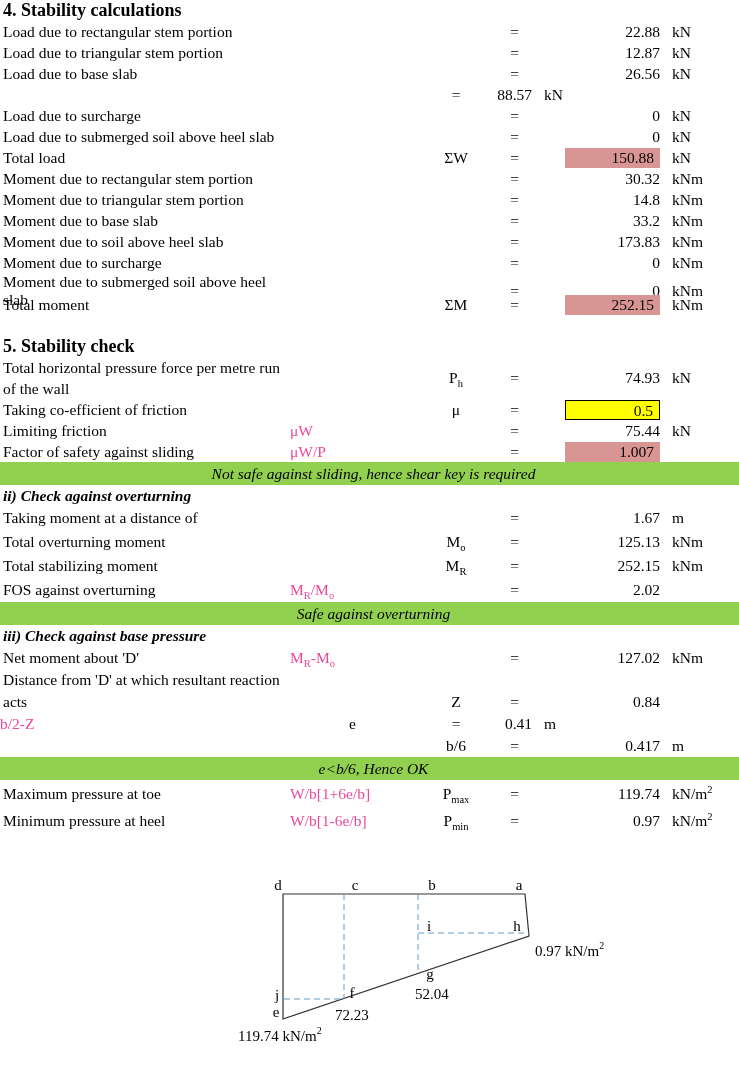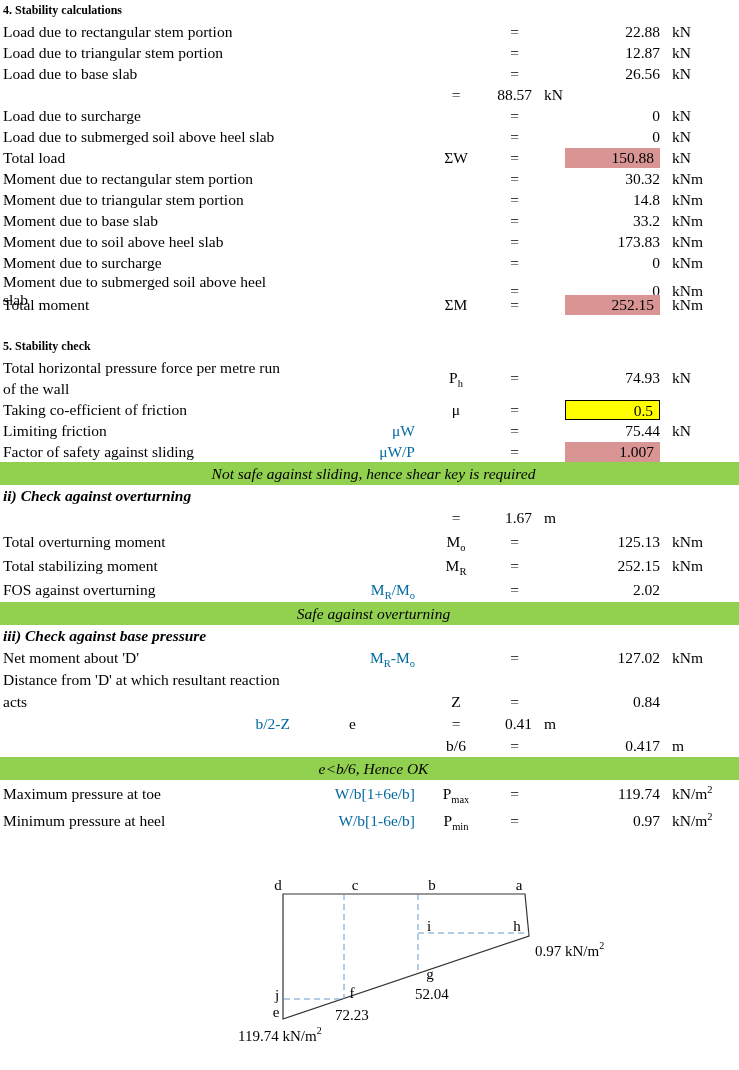--- a/index.html
+++ b/index.html
@@ -8,7 +8,7 @@
     font-family:"Liberation Serif",serif;font-size:15.5px;color:#000;
   }
   #sheet{position:absolute;left:0;top:0;width:739px;}
-  .heading{height:21px;line-height:21px;font-weight:700;font-size:12px;padding-left:3px;}
+  .heading{height:21px;line-height:21px;font-weight:700;font-size:18px;padding-left:3px;}
   .subheading{height:21px;line-height:21px;font-weight:700;font-style:italic;padding-left:3px;}
   .spacer{height:21px;}
   .banner{height:23px;line-height:23px;background:#92D050;font-style:italic;text-align:center;padding-left:8px;}

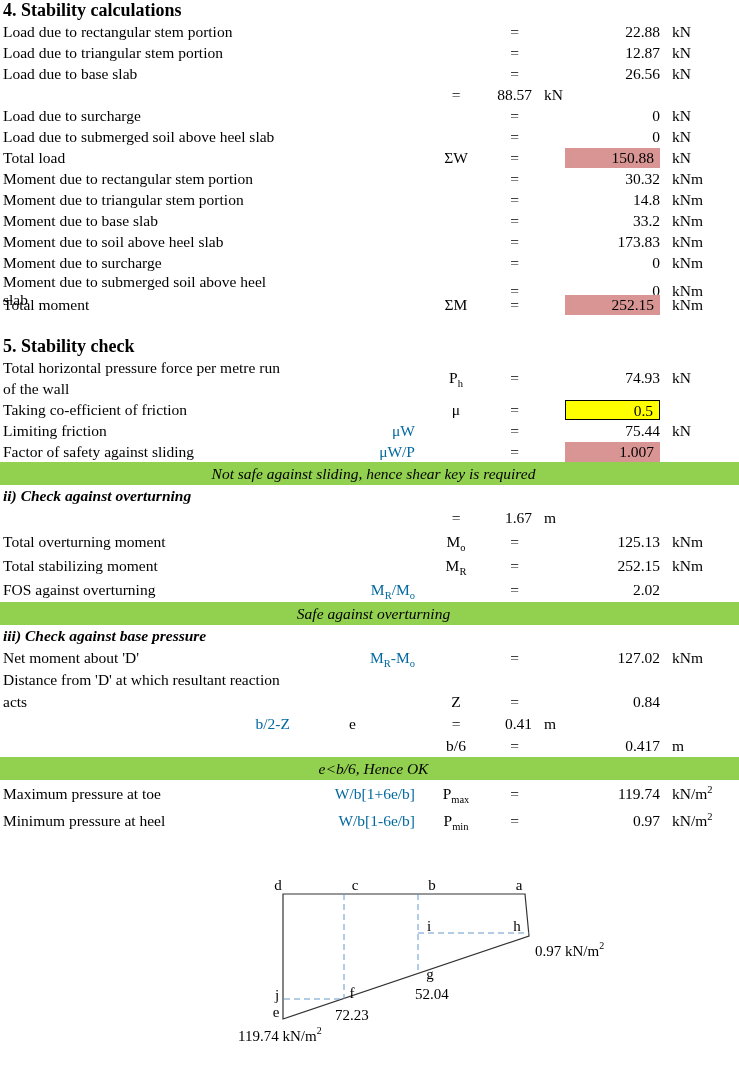--- a/index.html
+++ b/index.html
@@ -20,7 +20,7 @@
   .sec-base .row.tall{height:27px;}
   .c-label{padding-left:3px;}
   .lbl-line{height:21px;line-height:21px;}
-  .c-formula{text-align:right;color:#0369a1;}
+  .c-formula{text-align:left;color:#ec4899;}
   .c-sym{text-align:center;}
   .c-eq{text-align:center;}
   .c-val{text-align:right;}

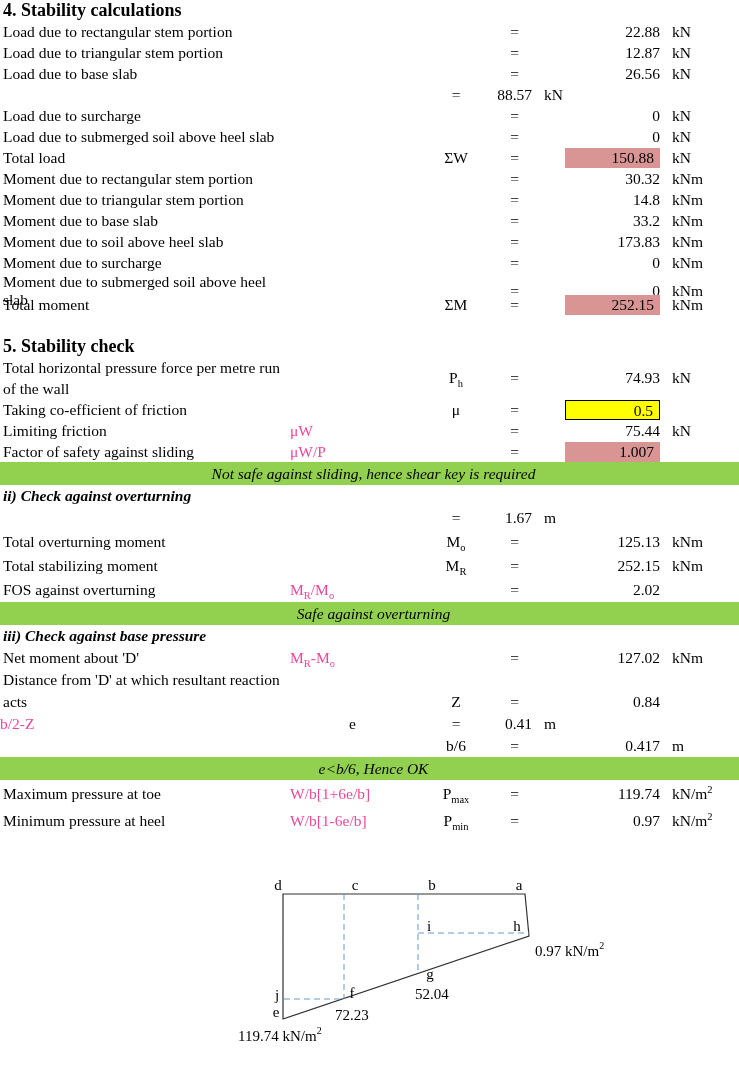--- a/index.html
+++ b/index.html
@@ -198,6 +198,7 @@
     <div class="section sec-overturning">
       <div class="subheading">ii) Check against overturning</div>
       <div class="row">
+        <div class="c-label">Taking moment at a distance of</div>
         <div class="c-formula"></div>
         <div class="c-sym"></div>
         <div class="c-eq">=</div>

